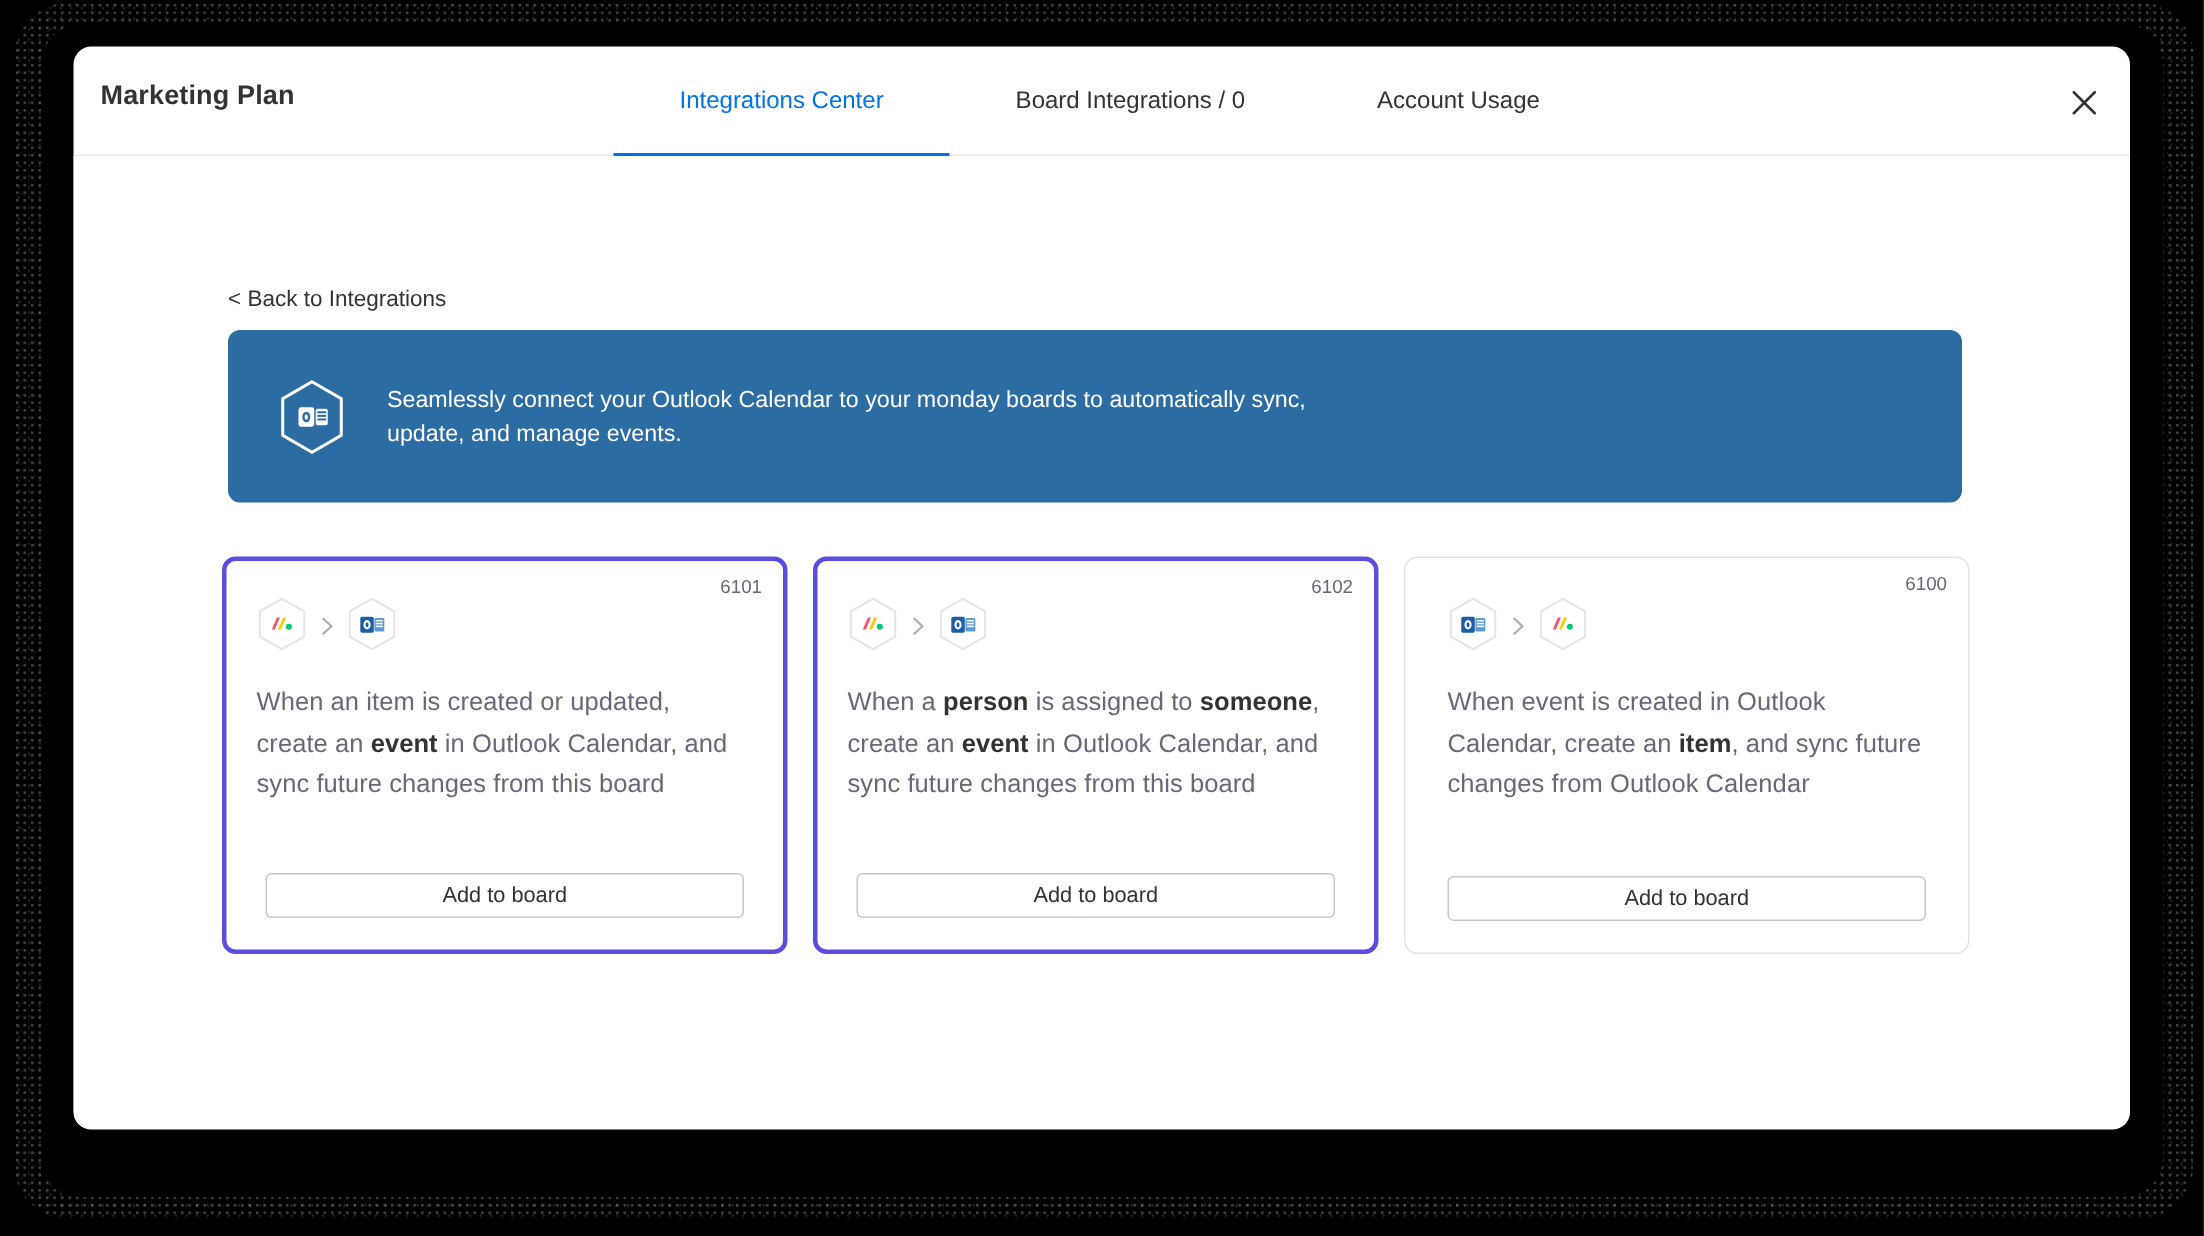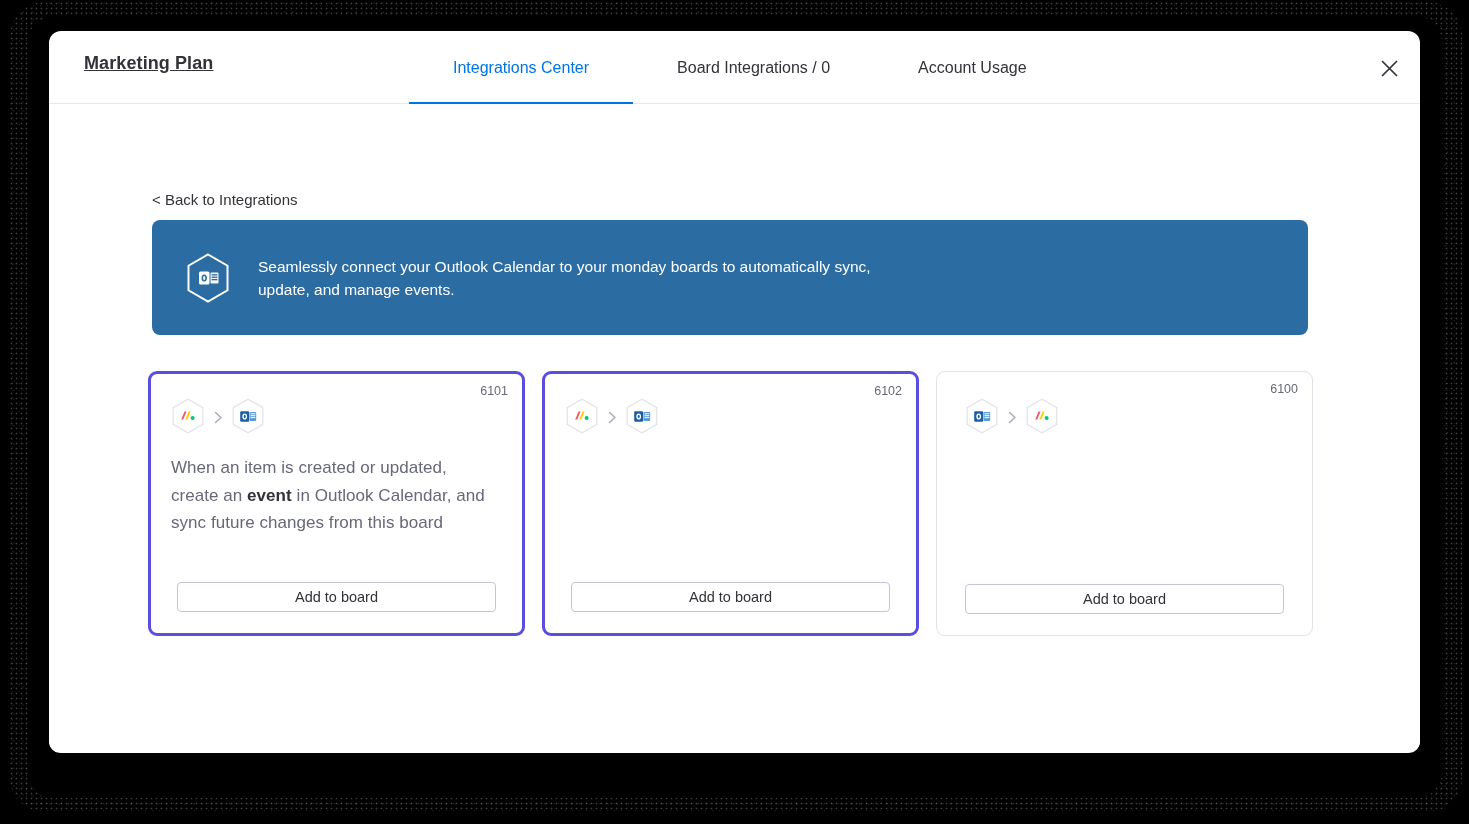--- a/index.html
+++ b/index.html
@@ -65,13 +65,12 @@
   }
   .board-title {
     position: absolute;
-    left: 35px;
+    left: 18px;
     top: 22px;
     font-size: 18px;
     font-weight: 700;
     color: #323338;
     letter-spacing: 0.1px;
-    text-decoration: underline;
   }
   .tabs {
     position: absolute;

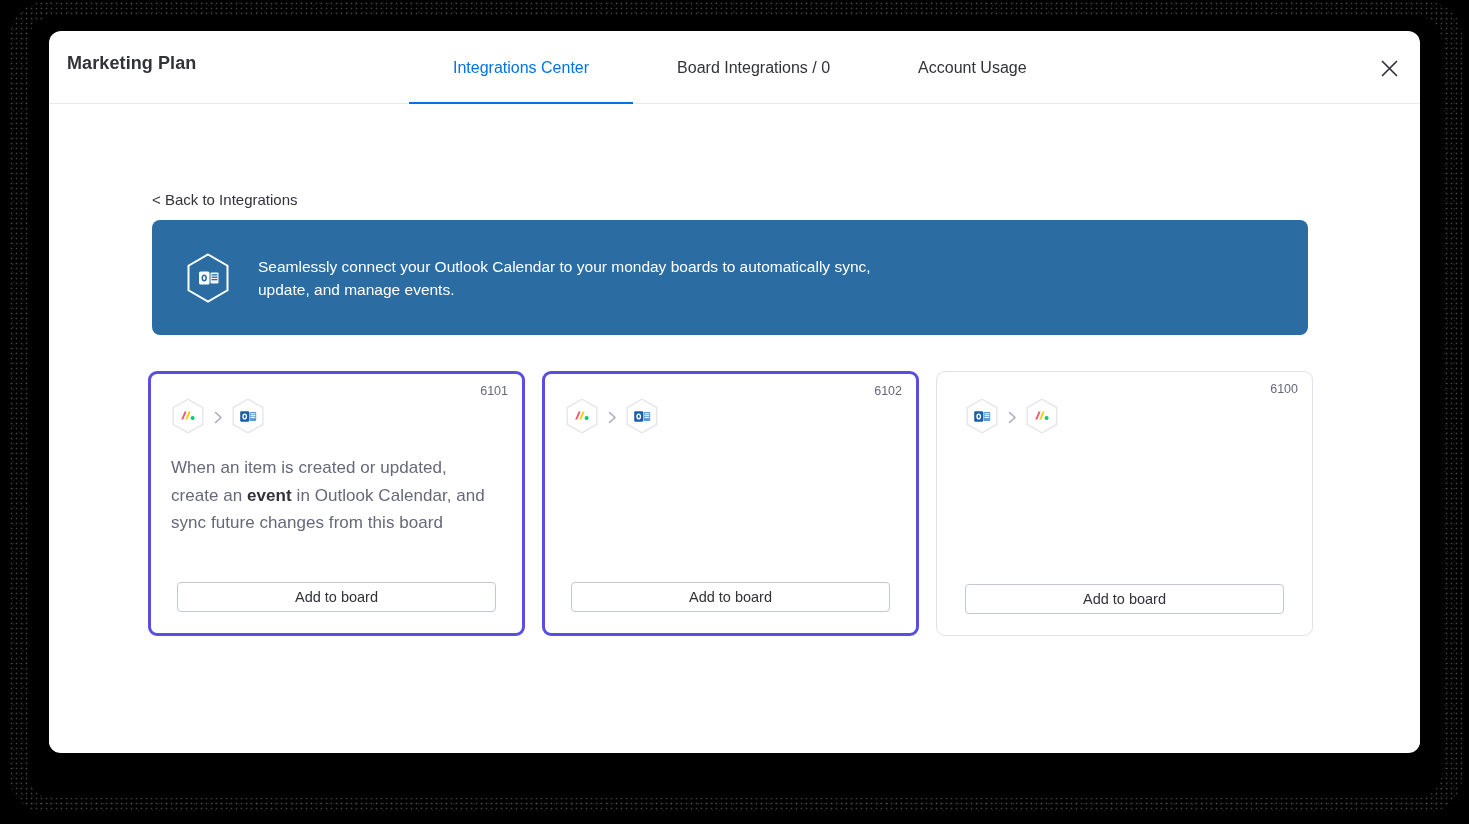--- a/index.html
+++ b/index.html
@@ -356,6 +356,7 @@
               </svg>
             </div>
           </div>
+          <div class="card-text"><span>When a </span><b>person</b><span> is assigned to </span><b>someone</b><span>, create an </span><b>event</b><span> in Outlook Calendar, and sync future changes from this board</span></div>
           <div class="card-btn">Add to board</div>
         </div>
 

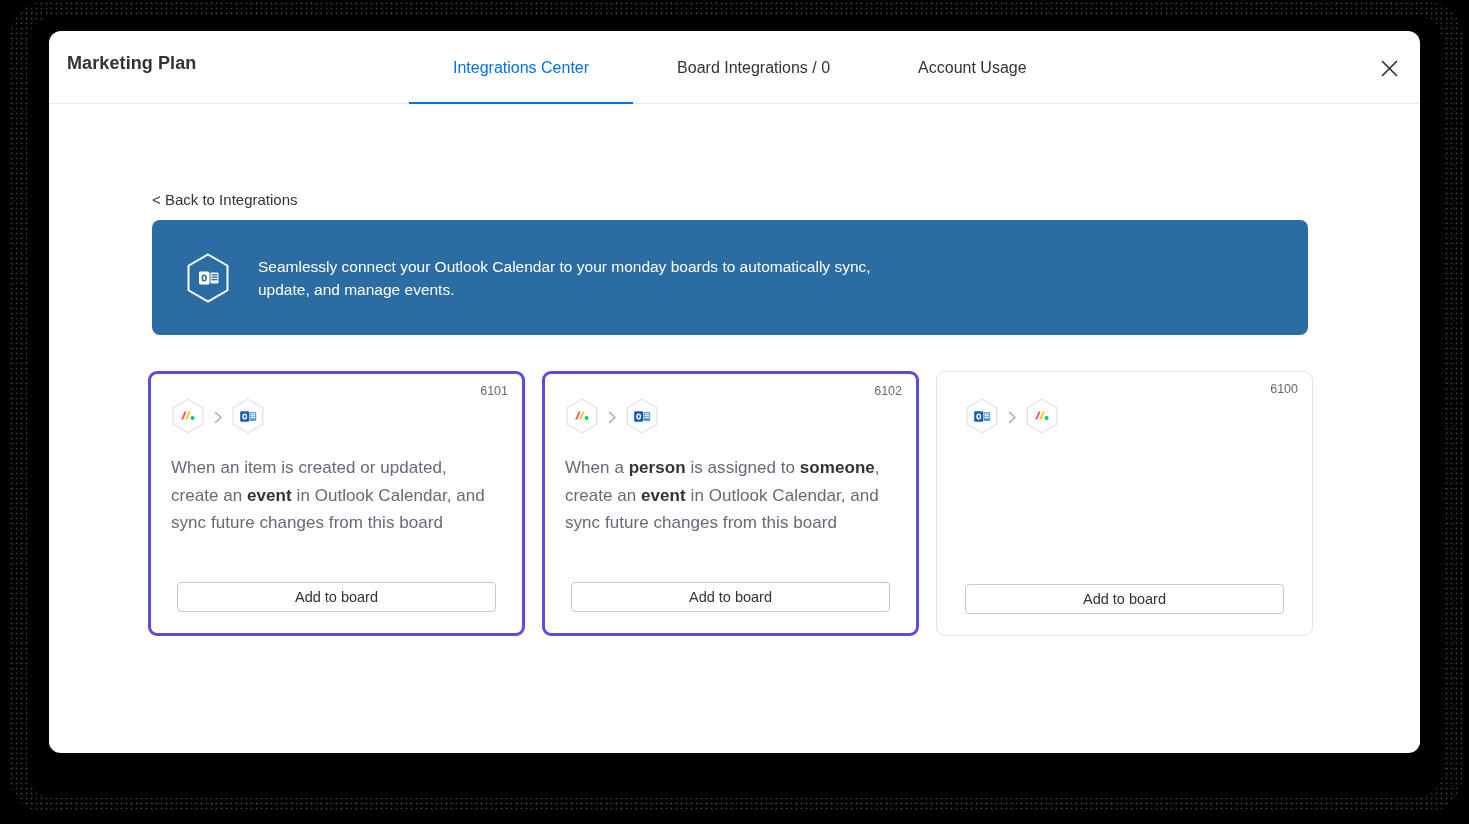--- a/index.html
+++ b/index.html
@@ -389,6 +389,7 @@
               </svg>
             </div>
           </div>
+          <div class="card-text"><span>When event is created in Outlook Calendar, create an </span><b>item</b><span>, and sync future changes from Outlook Calendar</span></div>
           <div class="card-btn">Add to board</div>
         </div>
 

